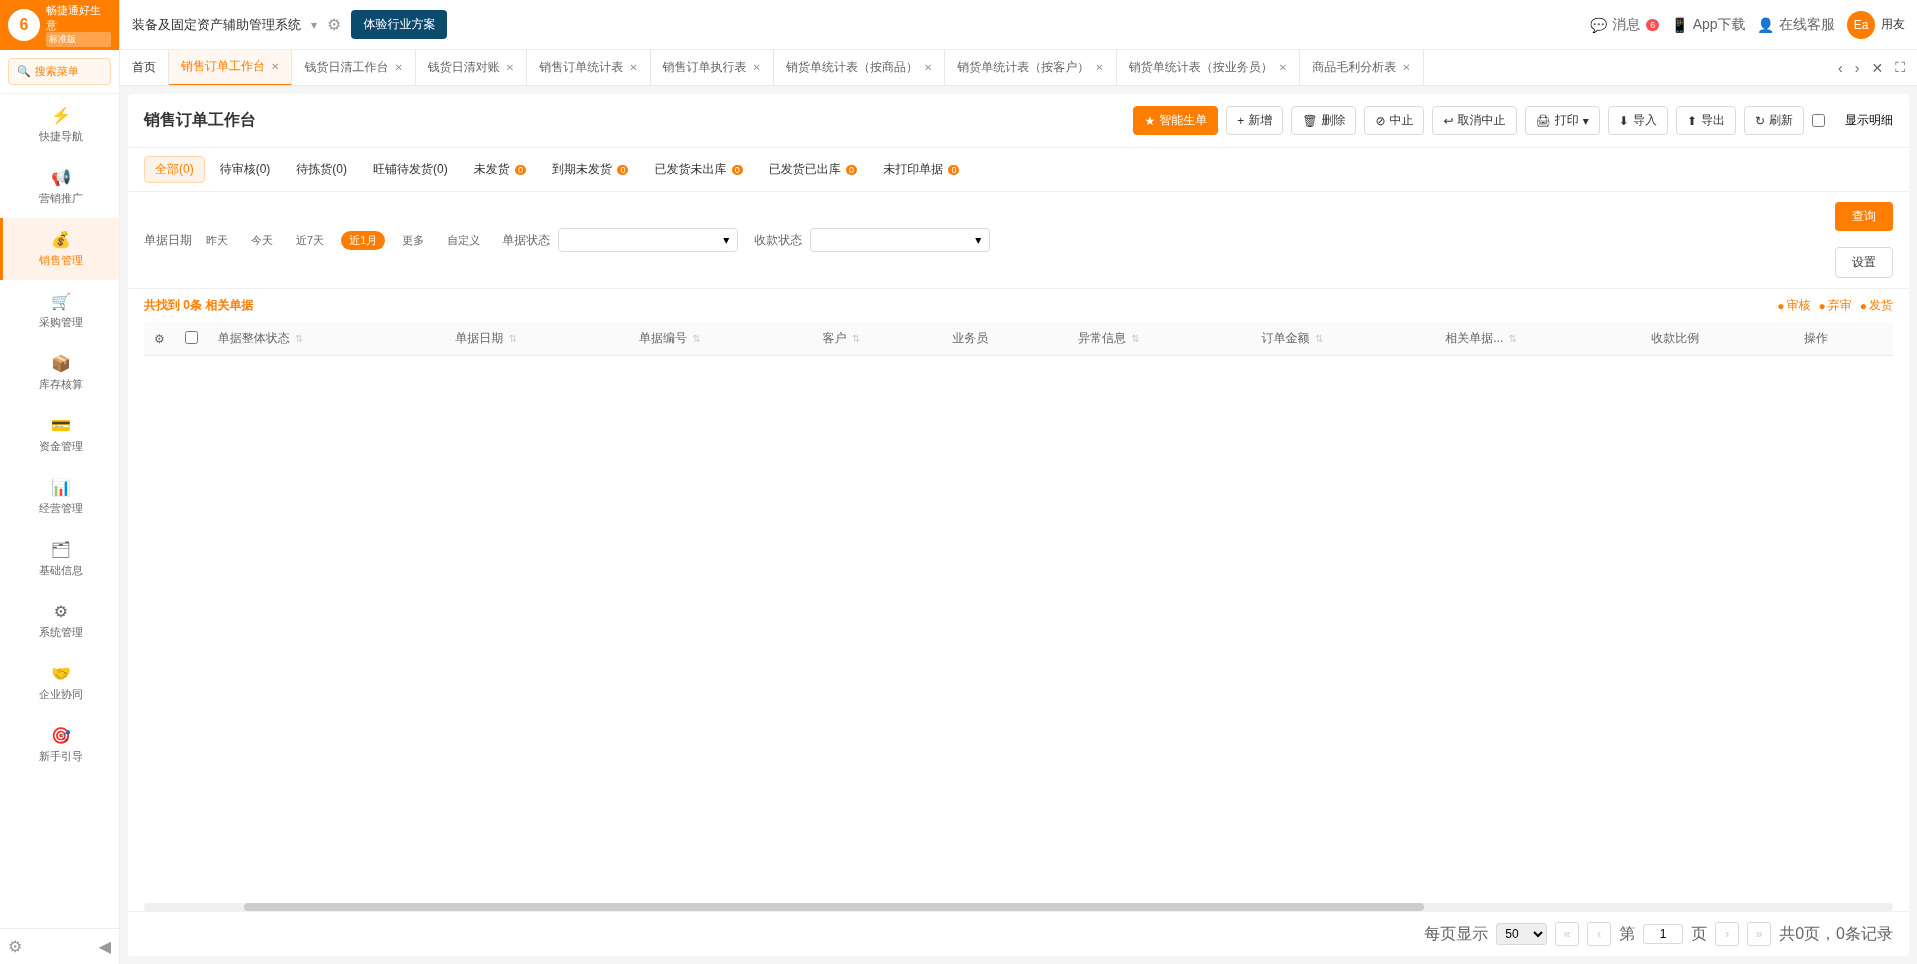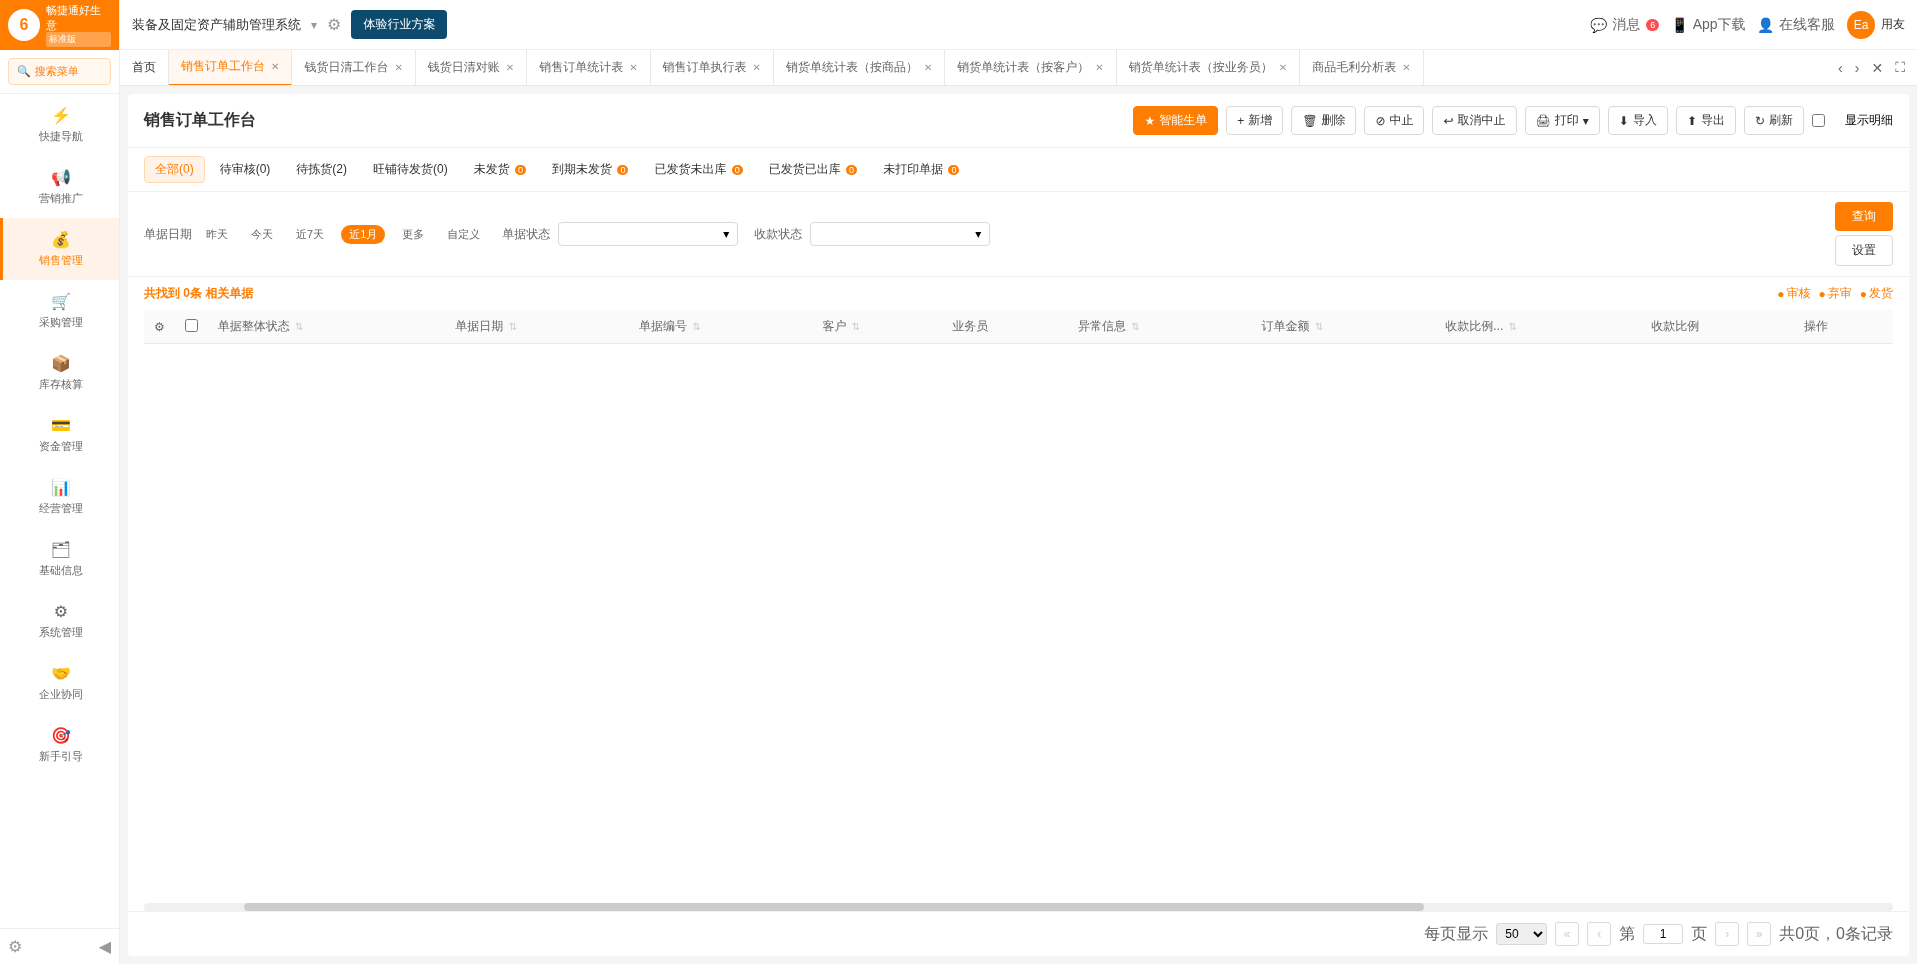--- a/index.html
+++ b/index.html
@@ -312,7 +312,7 @@
           <span>待审核(0)</span>
         </div>
         <div class="sub-tab">
-          <span>待拣货(2)</span>
+          <span>待拣货(0)</span>
         </div>
         <div class="sub-tab">
           <span>旺铺待发货(0)</span>

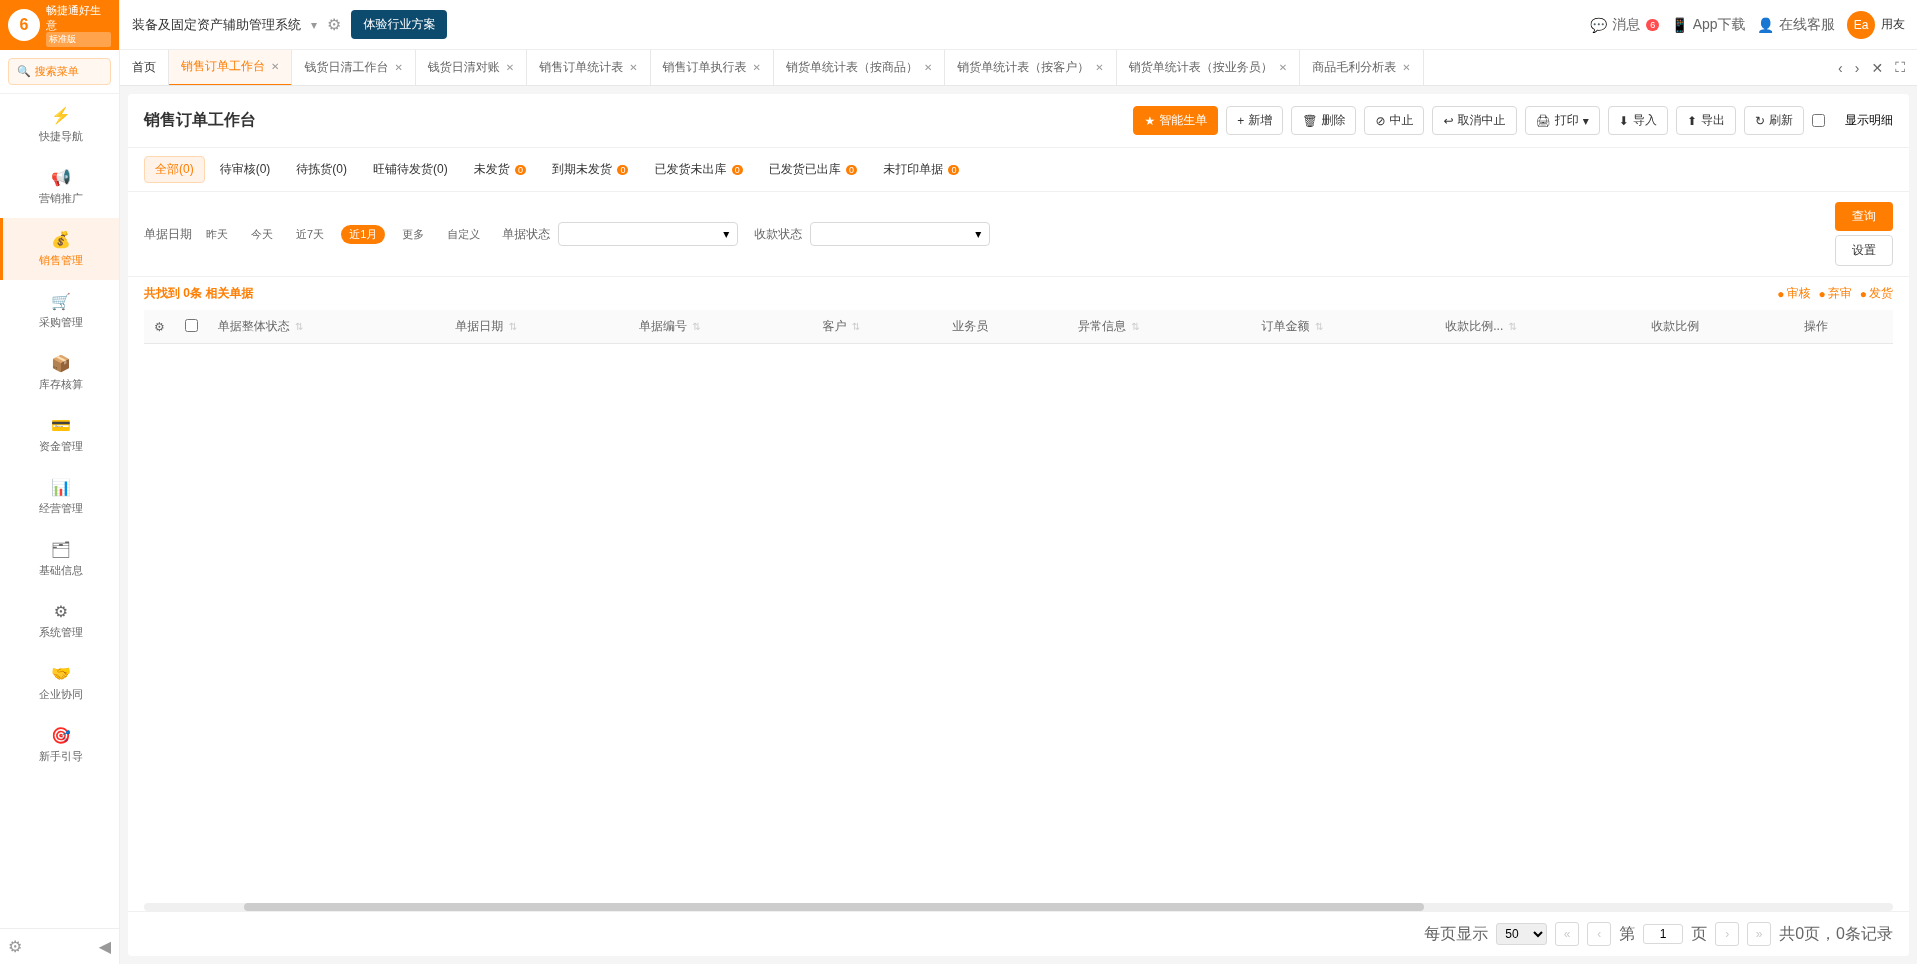--- a/index.html
+++ b/index.html
@@ -69,7 +69,7 @@
     .filter-select { display: flex; align-items: center; gap: 4px; border: 1px solid #d9d9d9; border-radius: 4px; padding: 4px 8px; min-width: 180px; cursor: pointer; background: #fff; }
     .filter-select-text { flex: 1; color: #999; font-size: 12px; }
     .expand-btn { color: #ff7d00; font-size: 12px; cursor: pointer; display: flex; align-items: center; gap: 4px; margin-left: auto; }
-    .filter-actions { display: flex; flex-direction: column; gap: 4px; margin-left: auto; }
+    .filter-actions { display: flex; flex-direction: column; gap: 16px; margin-left: auto; }
     .btn-query { background: #ff7d00; color: #fff; border: none; border-radius: 4px; padding: 6px 16px; font-size: 12px; cursor: pointer; }
     .btn-setting { background: #fff; color: #333; border: 1px solid #d9d9d9; border-radius: 4px; padding: 6px 16px; font-size: 12px; cursor: pointer; }
 

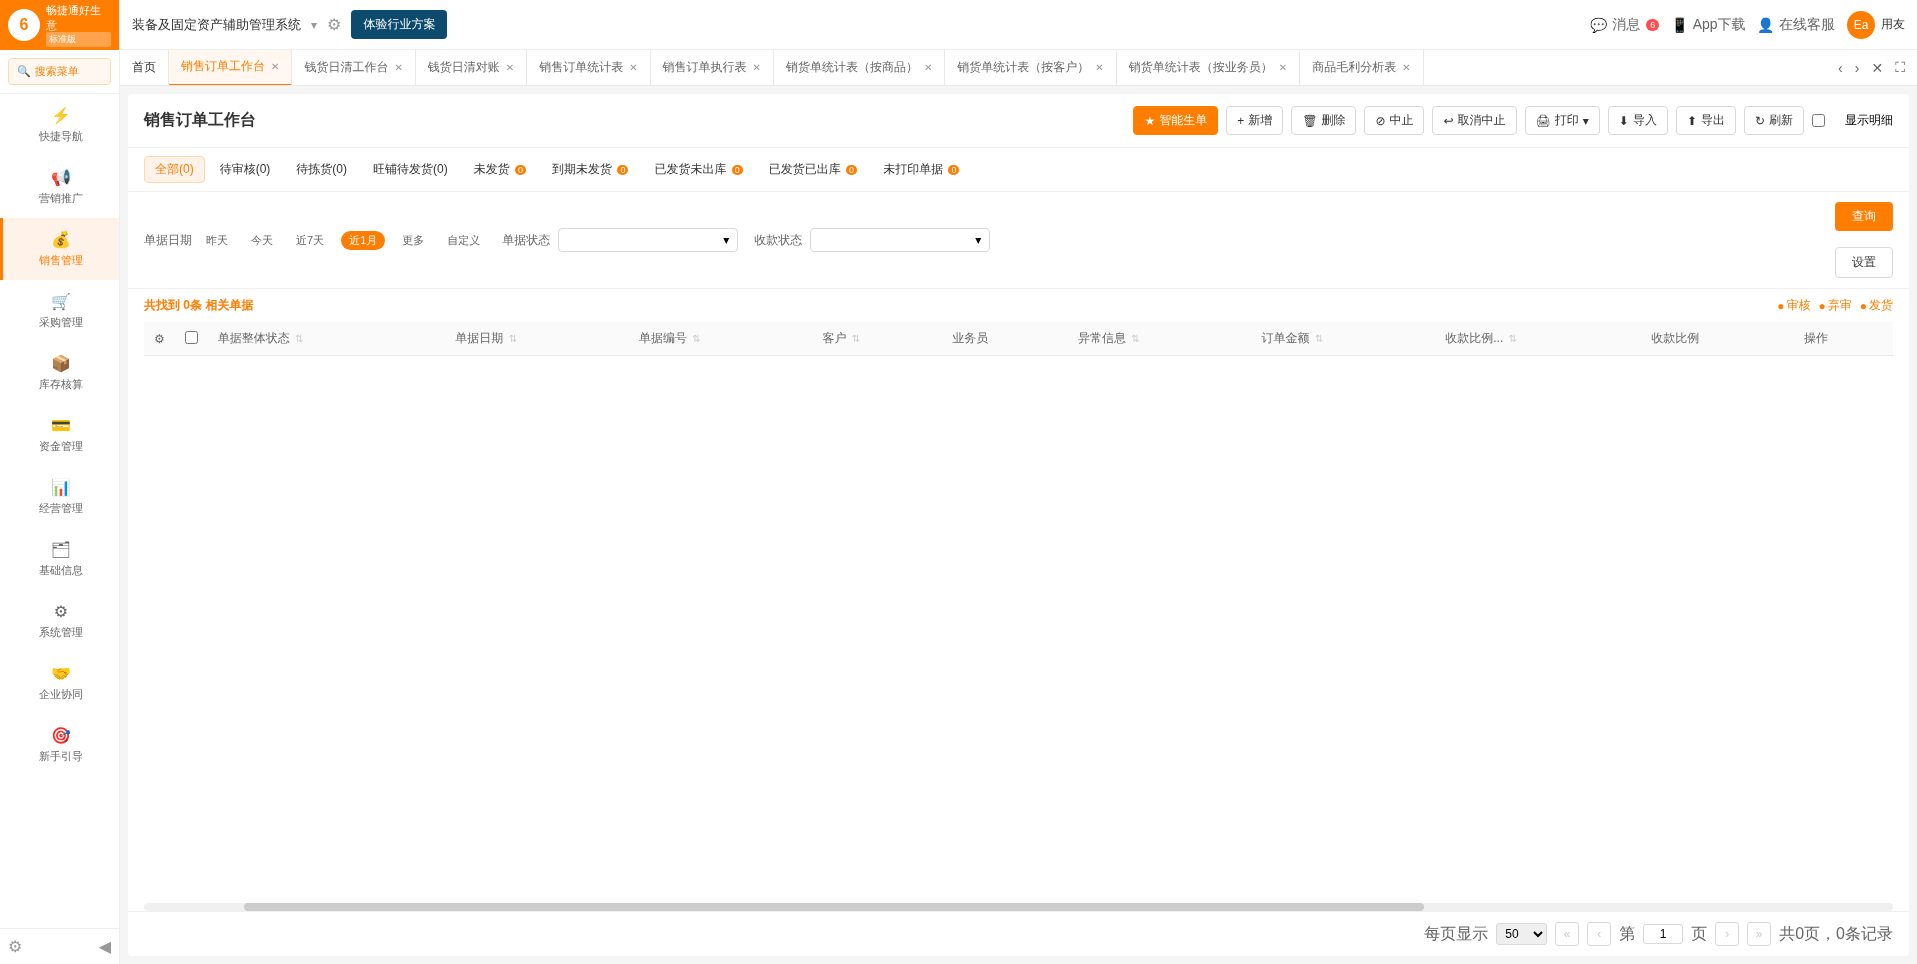--- a/index.html
+++ b/index.html
@@ -433,7 +433,7 @@
                 <span class="sort-icon">⇅</span>
               </th>
               <th>
-                <span>收款比例...</span>
+                <span>相关单据...</span>
                 <span class="sort-icon">⇅</span>
               </th>
               <th>

